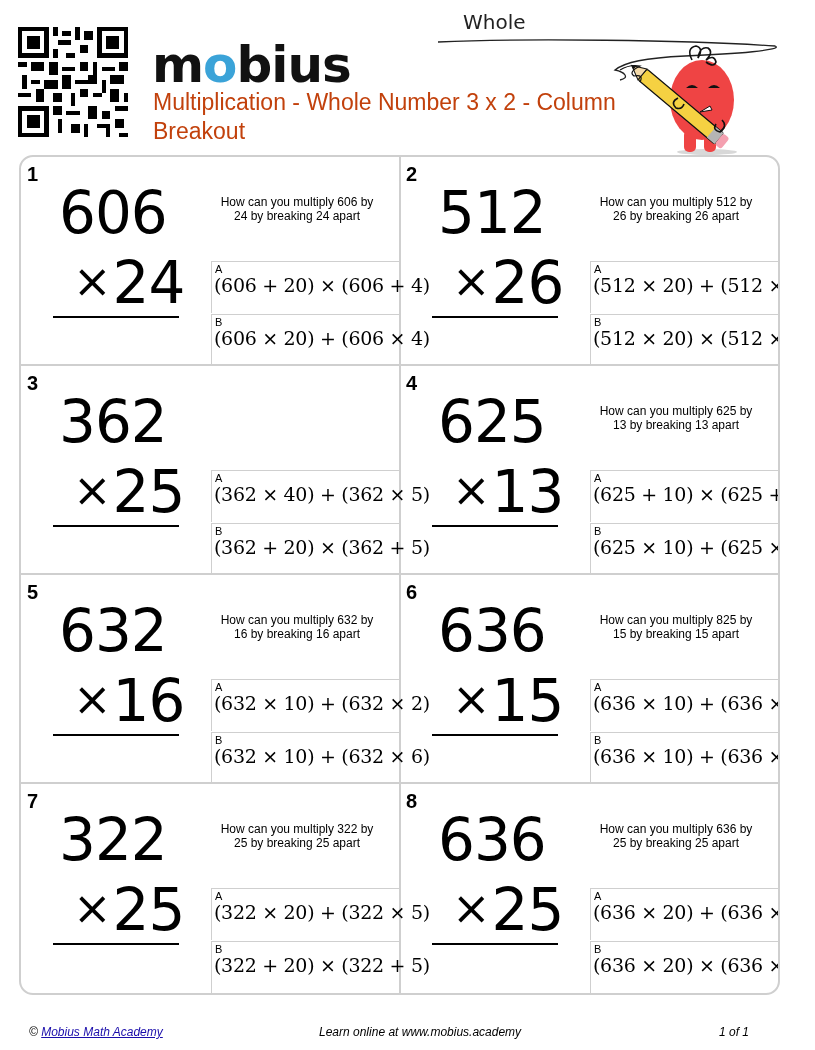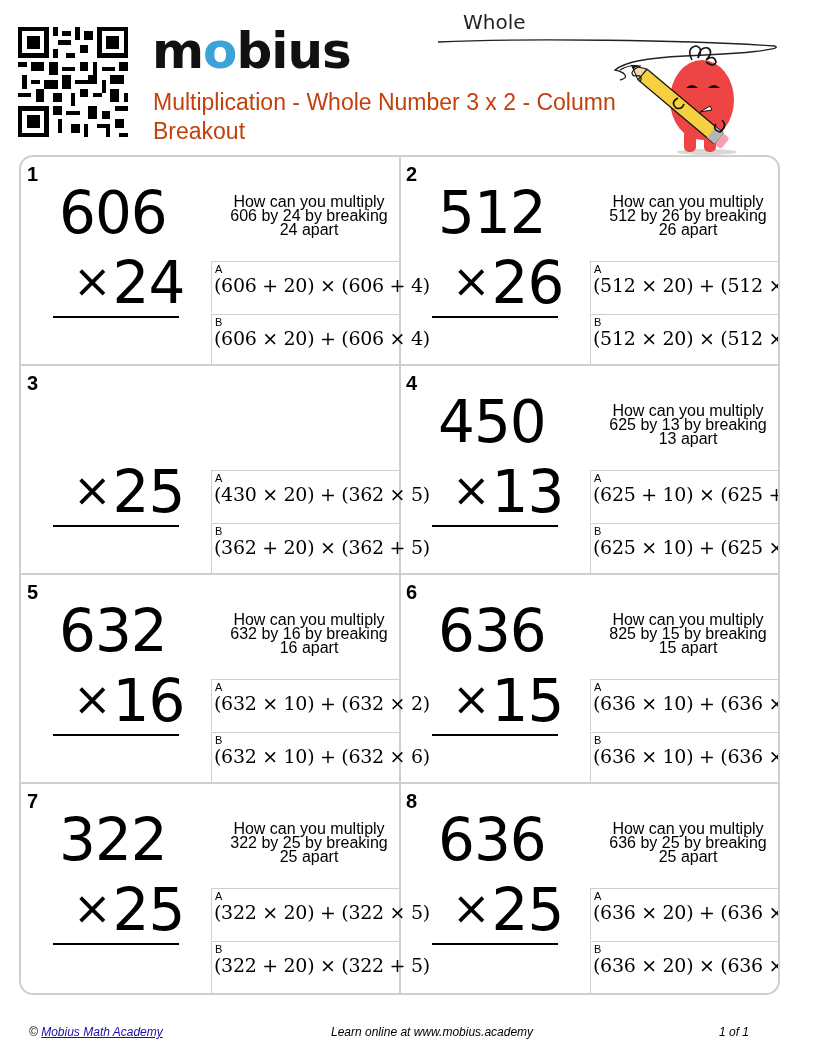--- a/index.html
+++ b/index.html
@@ -7,7 +7,7 @@
   body { position: relative; font-family: "Liberation Sans", sans-serif; color: #000; }
 
   .qr { position: absolute; left: 17px; top: 27px; width: 112px; height: 110px; }
-  .logo { position: absolute; left: 152px; top: 20px; font-family: "DejaVu Sans", sans-serif; font-weight: bold; font-size: 50px; letter-spacing: -1px; color: #111; line-height: 62px; }
+  .logo { position: absolute; left: 152px; top: 34px; font-family: "DejaVu Sans", sans-serif; font-weight: bold; font-size: 50px; letter-spacing: -1px; color: #111; line-height: 62px; }
   .logo .o { color: #3ba3d8; }
   .title { position: absolute; left: 153px; top: 88px; width: 470px; font-weight: normal; font-size: 23px; line-height: 29px; color: #c2410c; }
 

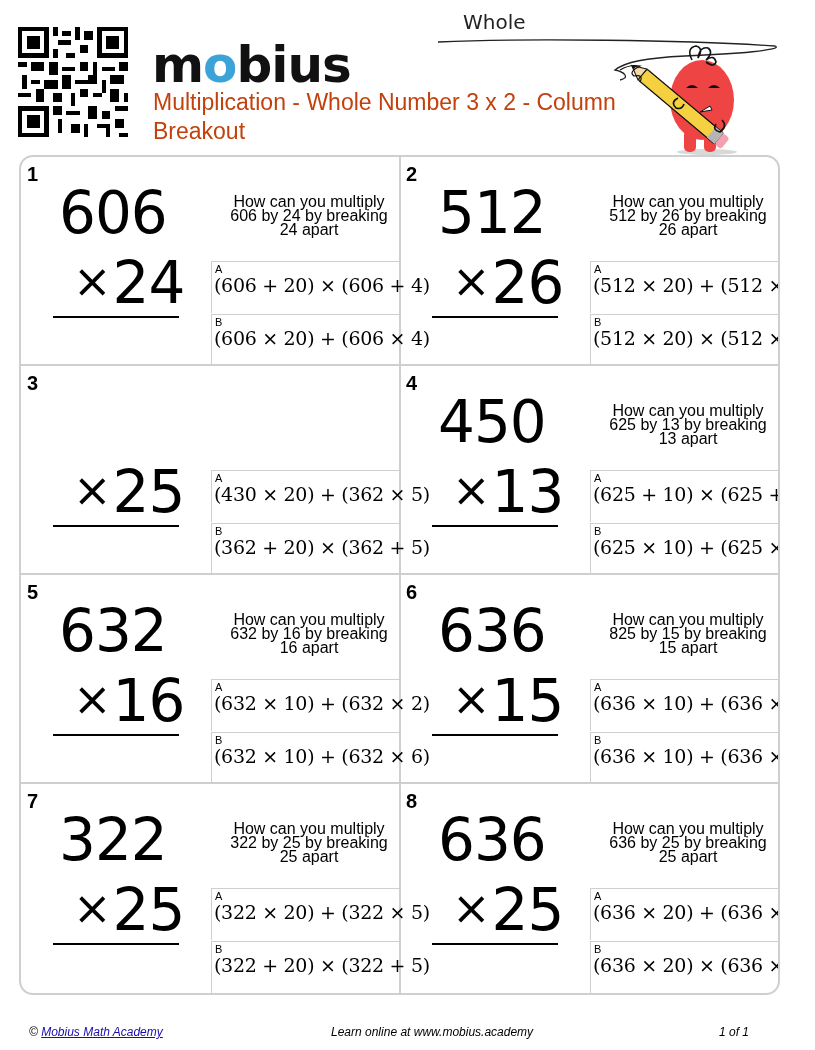--- a/index.html
+++ b/index.html
@@ -26,7 +26,7 @@
   .big.bot { top: 92px; left: 36px; margin-left: 16px; }
   .big.bot .x { font-size: 46px; vertical-align: 6px; margin-right: 2px; }
   .rule { position: absolute; left: 32px; top: 159px; width: 126px; height: 2px; background: #000; }
-  .prompt { position: absolute; left: 192px; top: 38px; width 200px; width: 168px; text-align: center; font-size: 16px; line-height: 14px; color: #000; margin-left: 12px; }
+  .prompt { position: absolute; left: 192px; top: 38px; width 200px; width: 168px; text-align: center; font-size: 12px; line-height: 14px; color: #000; }
   .opt { position: absolute; left: 190px; width: 190px; height: 52px; border-top: 1px solid #cfcfcf; border-left: 1px solid #cfcfcf; }
   .opt.a { top: 104px; }
   .opt.b { top: 157px; height: 52px; }

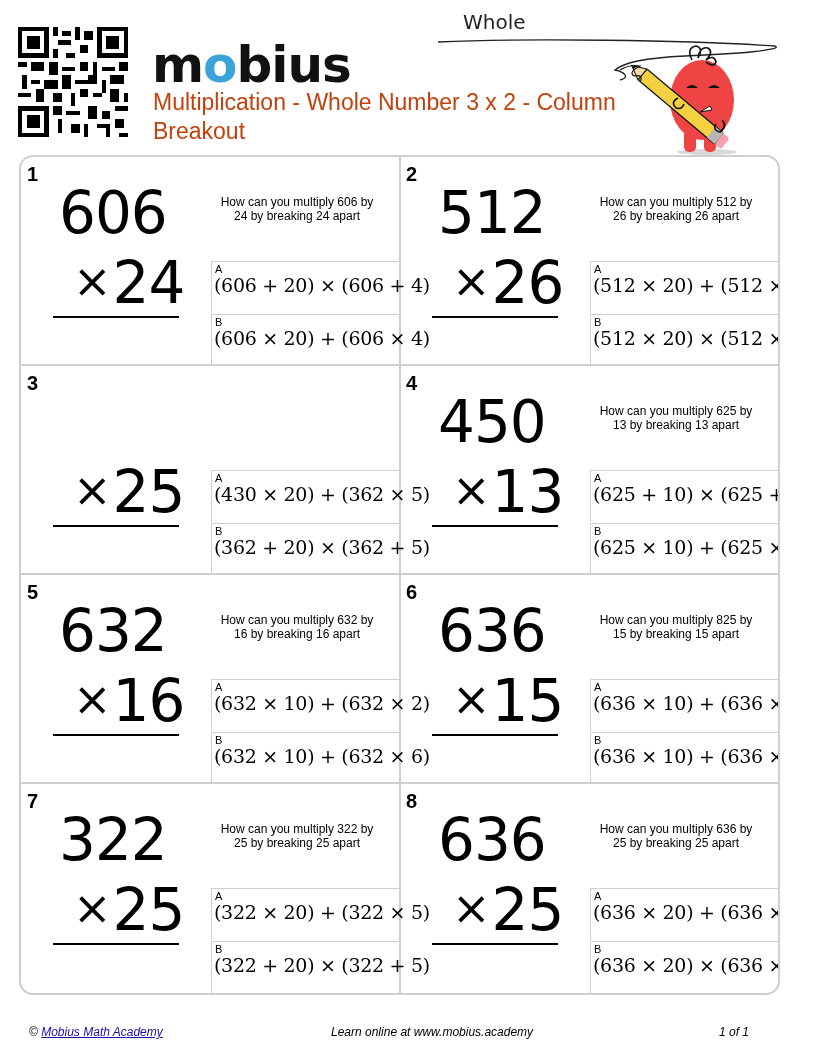--- a/index.html
+++ b/index.html
@@ -168,6 +168,7 @@
 
   <div class="cell c0" style="top:209px">
     <div class="num">3</div>
+    <div class="big top">362</div>
     <div class="big bot"><span class="x">×</span><span>25</span></div>
     <div class="rule"></div>
     <div class="opt a">

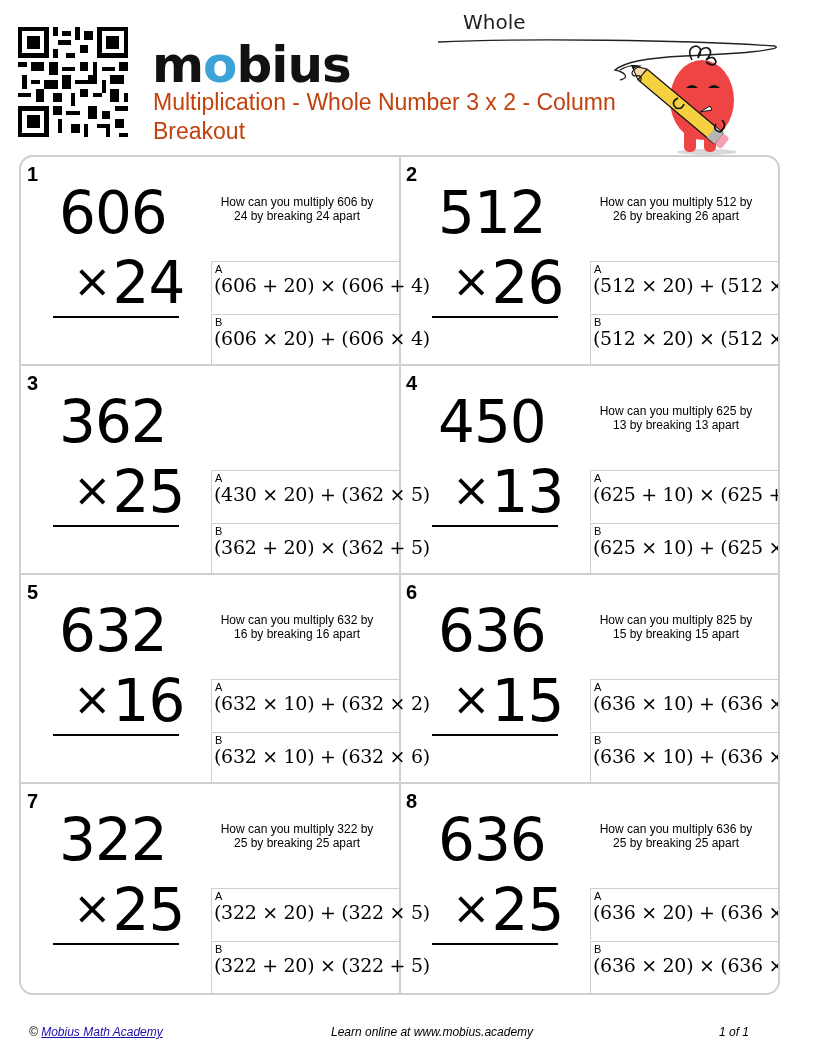--- a/index.html
+++ b/index.html
@@ -183,7 +183,7 @@
 
   <div class="cell c1" style="top:209px">
     <div class="num">4</div>
-    <div class="big top">450</div>
+    <div class="big top">625</div>
     <div class="big bot"><span class="x">×</span><span>13</span></div>
     <div class="rule"></div>
     <div class="prompt">How can you multiply 625 by 13 by breaking 13 apart</div>

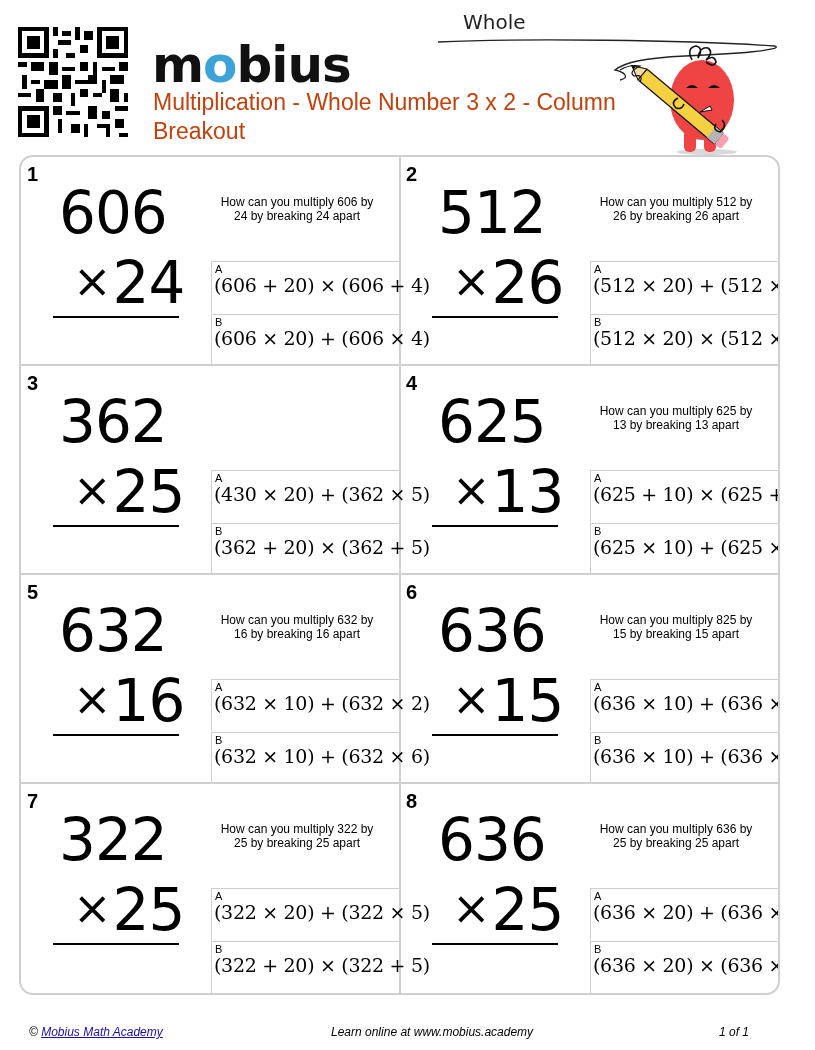--- a/index.html
+++ b/index.html
@@ -173,7 +173,7 @@
     <div class="rule"></div>
     <div class="opt a">
         <span class="lbl">A</span>
-        <span class="expr">(430 × 20) + (362 × 5)</span>
+        <span class="expr">(362 × 40) + (362 × 5)</span>
       </div>
     <div class="opt b">
         <span class="lbl">B</span>

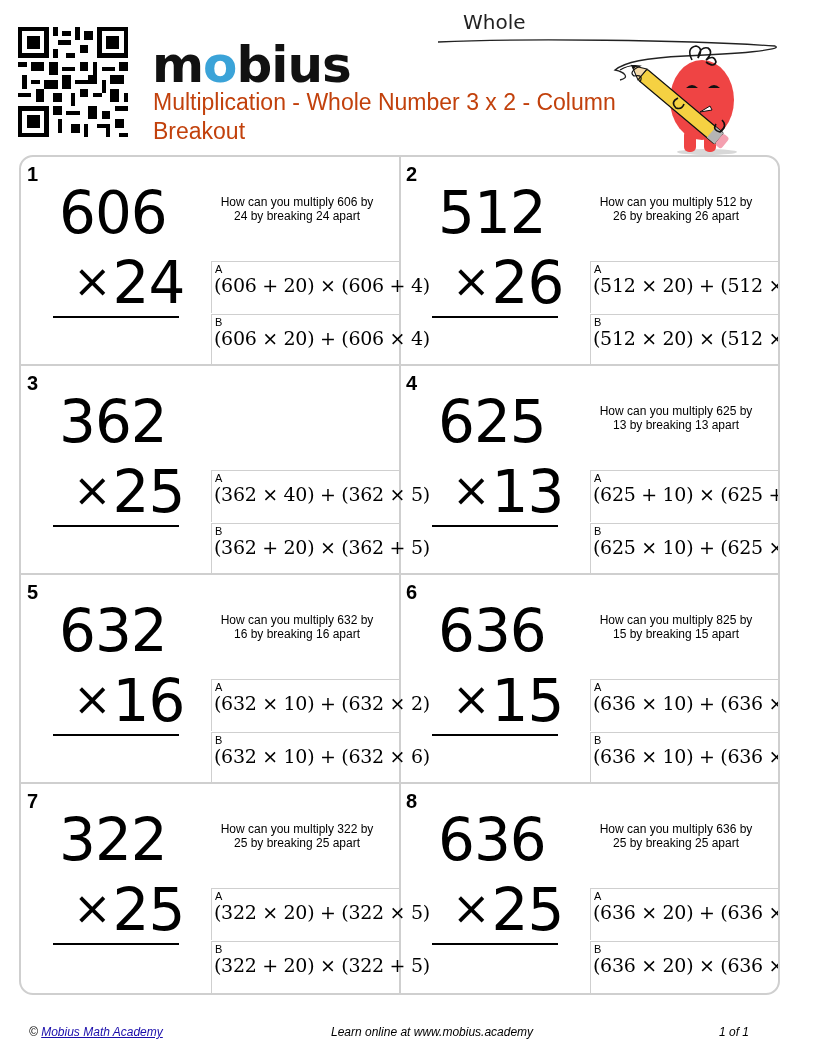--- a/index.html
+++ b/index.html
@@ -37,7 +37,7 @@
   .footer { position: absolute; top: 1025px; font-size: 12px; font-style: italic; }
   .footer.left { left: 29px; }
   .footer.left a { color: #1a0dab; text-decoration: underline; }
-  .footer.mid { left: 319px; margin-left: 12px; }
+  .footer.mid { left: 319px; }
   .footer.right { left: 719px; }
 </style>
 </head>

